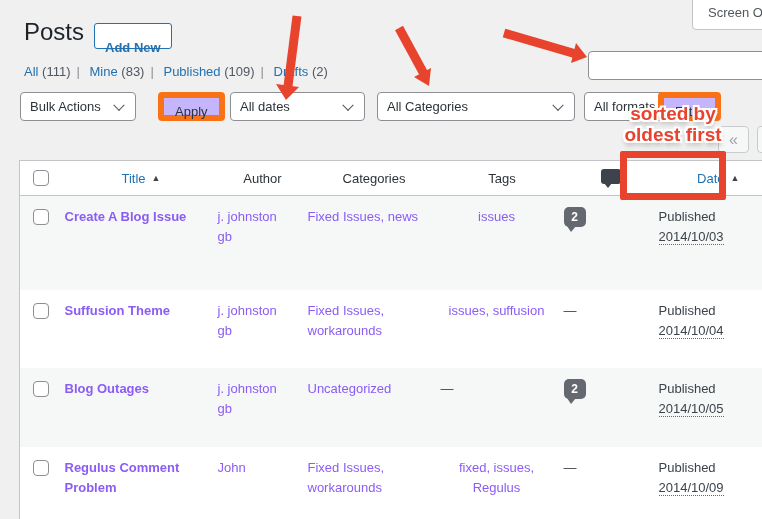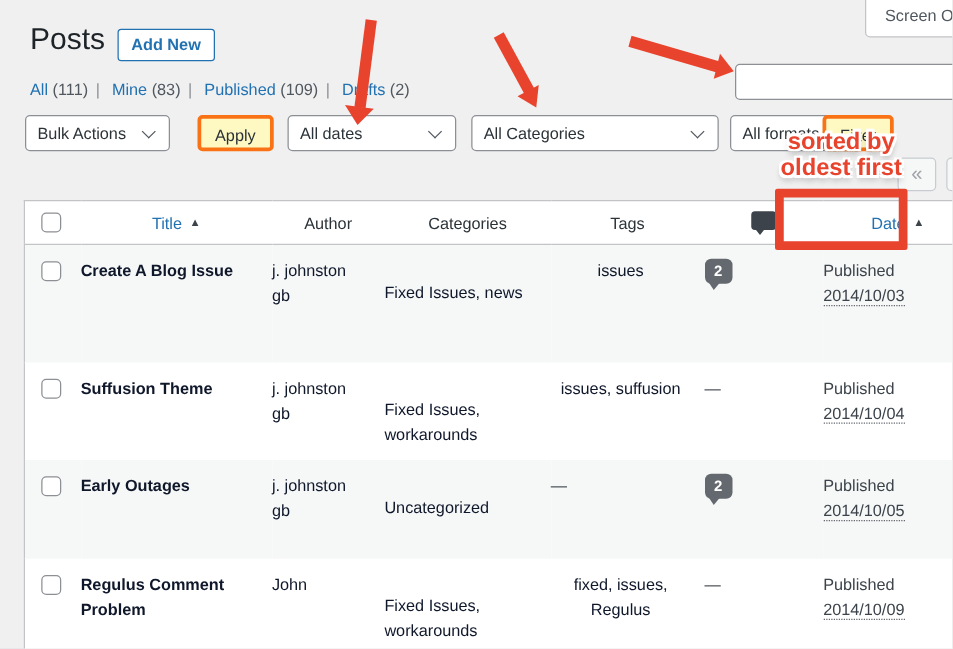--- a/index.html
+++ b/index.html
@@ -18,7 +18,7 @@
   .page-title { position:absolute; left:24px; top:18px; font-size:24px; font-weight:500; color:#1d2327; }
   .add-new-btn {
     position:absolute; left:94px; top:23px; height:26px; line-height:24px;
-    padding:0 10px; background:#fff; border:1px solid #2271b1; border-radius:3px;
+    padding:12px 10px; background:#fff; border:1px solid #2271b1; border-radius:3px;
     color:#2271b1; font-weight:600; font-size:13px; cursor:pointer;
   }
   .views { position:absolute; left:24px; top:64px; font-size:13px; color:#50575e; white-space:nowrap; }

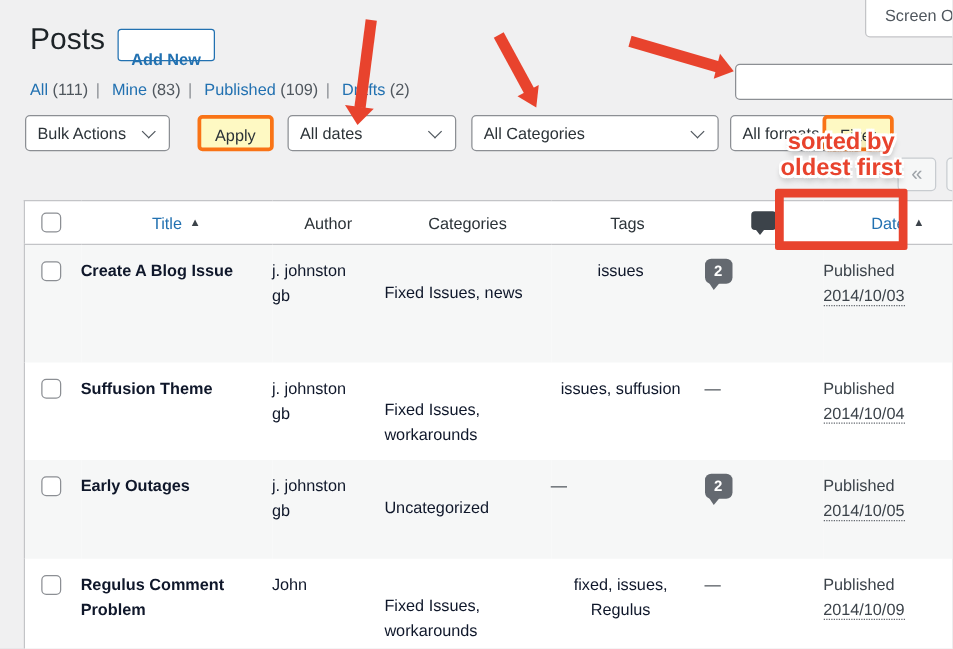--- a/index.html
+++ b/index.html
@@ -43,7 +43,7 @@
   }
   .btn {
     position:absolute; top:92px; height:29px; line-height:27px; padding:0 11px;
-    background:#fef9c3; border:3px solid #f97316; border-radius:4px;
+    background:#c4b5fd; border:6px solid #f97316; border-radius:4px;
     color:#2c3338; cursor:pointer; font-size:13px;
   }
   #bulk-actions { left:20px; width:116px; }

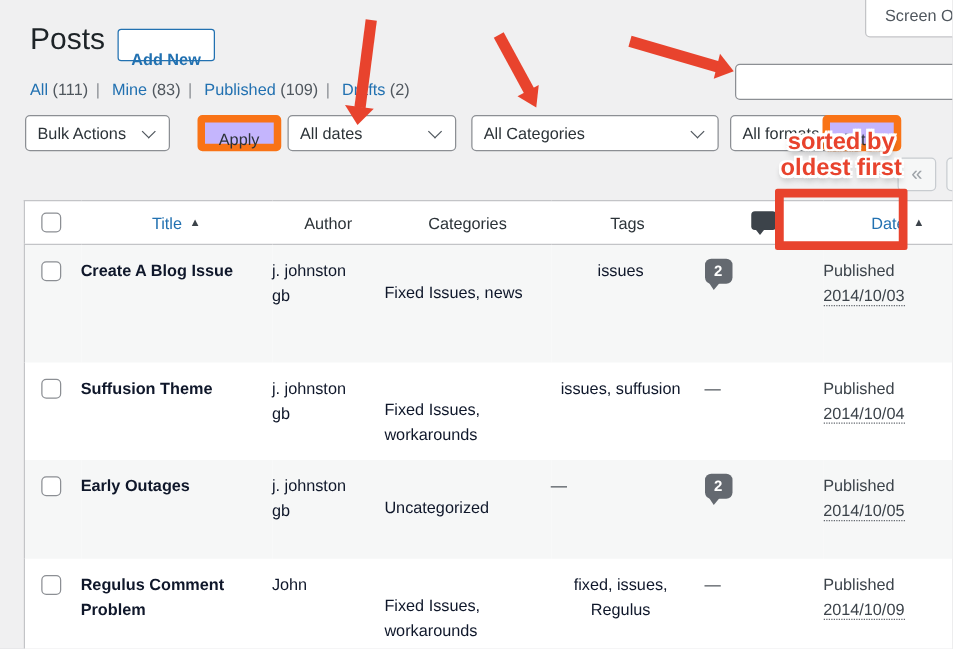--- a/index.html
+++ b/index.html
@@ -75,7 +75,7 @@
   tbody tr:nth-child(2) { height:78px; }
   tbody tr:nth-child(3) { height:79px; }
   tbody tr:nth-child(4) { height:76px; }
-  .blue { color:#0f172a; text-decoration:none; cursor:pointer; }
+  .blue { color:#8b5cf6; text-decoration:none; cursor:pointer; }
   .sort-link { color:#2271b1; cursor:pointer; }
   .sort-arrow { color:#3c434a; font-size:9px; margin-left:6px; vertical-align:2px; }
   .post-title { font-weight:700; display:inline-block; width:126px; line-height:20px; }

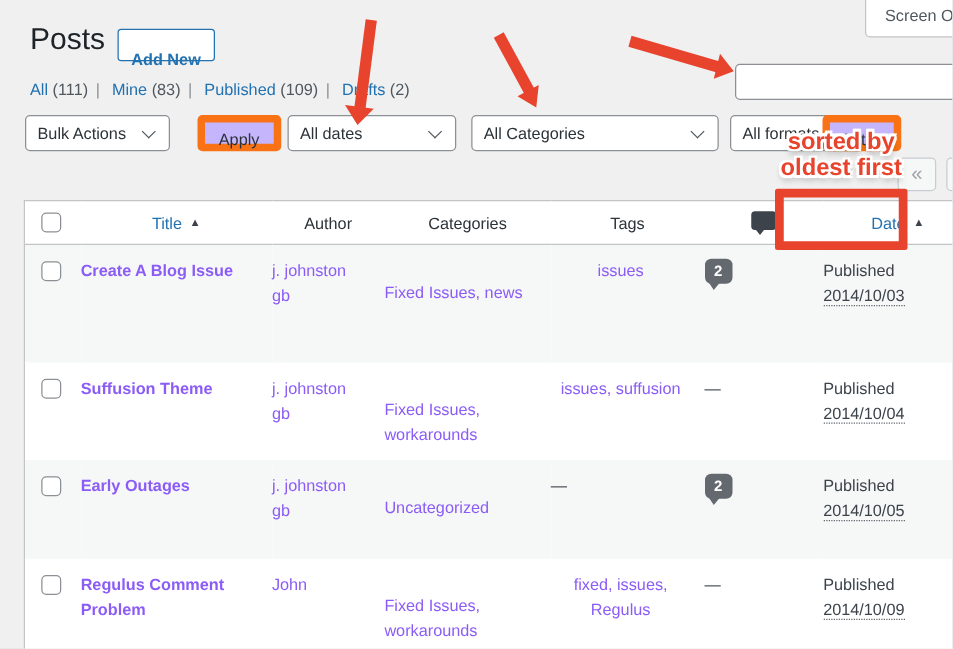--- a/index.html
+++ b/index.html
@@ -80,7 +80,7 @@
   .sort-arrow { color:#3c434a; font-size:9px; margin-left:6px; vertical-align:2px; }
   .post-title { font-weight:700; display:inline-block; width:126px; line-height:20px; }
   .author-links { display:inline-block; width:70px; }
-  .cat-links { display:inline-block; width:118px;margin-top:17px; }
+  .cat-links { display:inline-block; width:118px; }
   .tag-links { display:inline-block; width:112px;text-align:center; }
   .dash { color:#3c434a; }
   .checkbox {

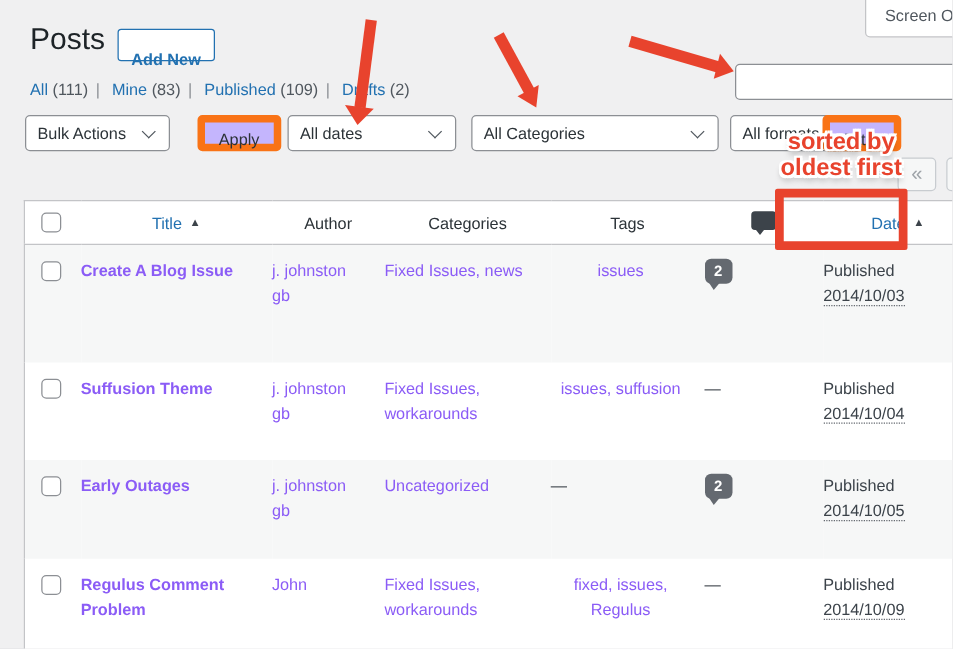--- a/index.html
+++ b/index.html
@@ -198,7 +198,7 @@
         <td>
             <div class="checkbox"></div>
           </td>
-        <td><a class="blue post-title">Early Outages</a></td>
+        <td><a class="blue post-title">Blog Outages</a></td>
         <td><a class="blue author-links">j. johnston gb</a></td>
         <td><span class="blue cat-links">Uncategorized</span></td>
         <td><span class="dash">—</span></td>

